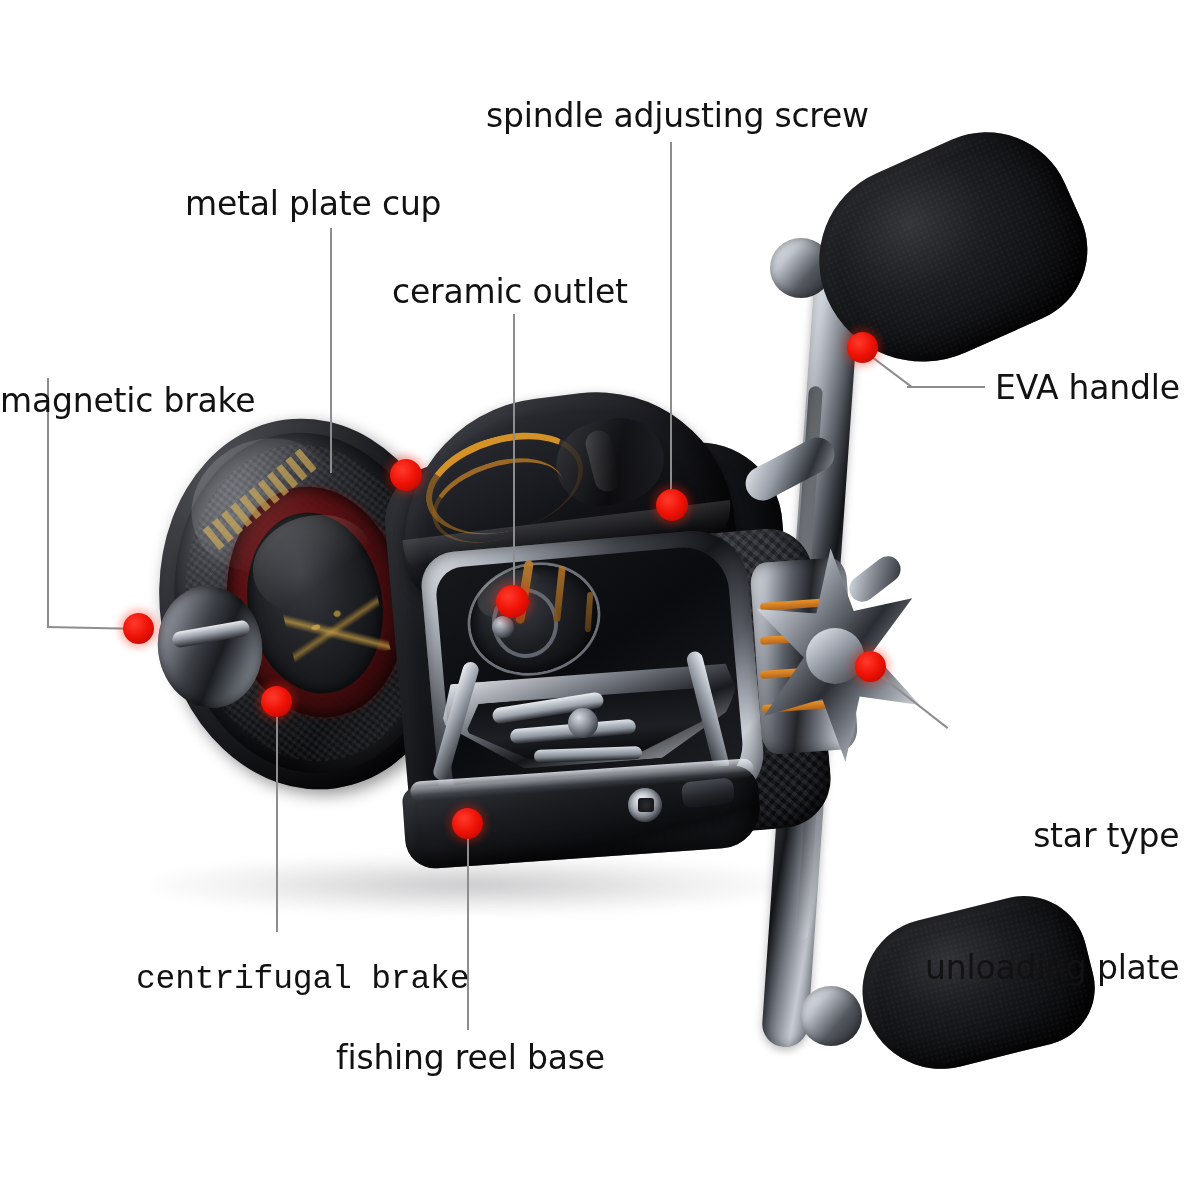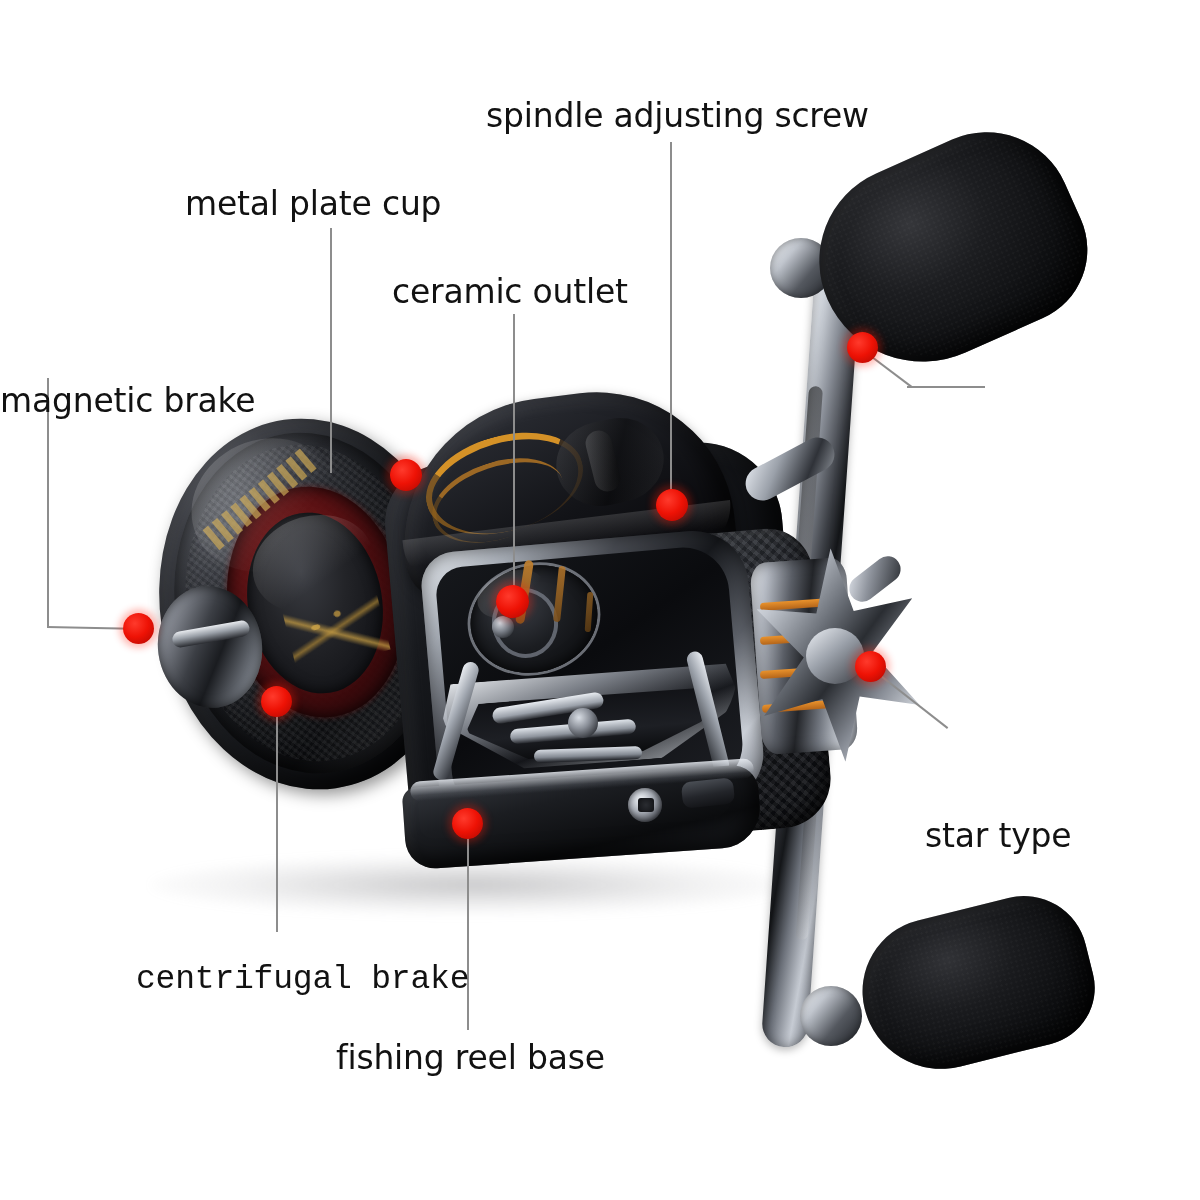--- a/index.html
+++ b/index.html
@@ -376,6 +376,7 @@
 
   <div class="label" style="left:0;top:336px;margin-top:45px;">magnetic brake</div>
 
+  <div class="label" style="left:995px;top:368px;">EVA handle</div>
 
   <div class="label two" style="left:925px;top:726px;">
     <div>star type</div>

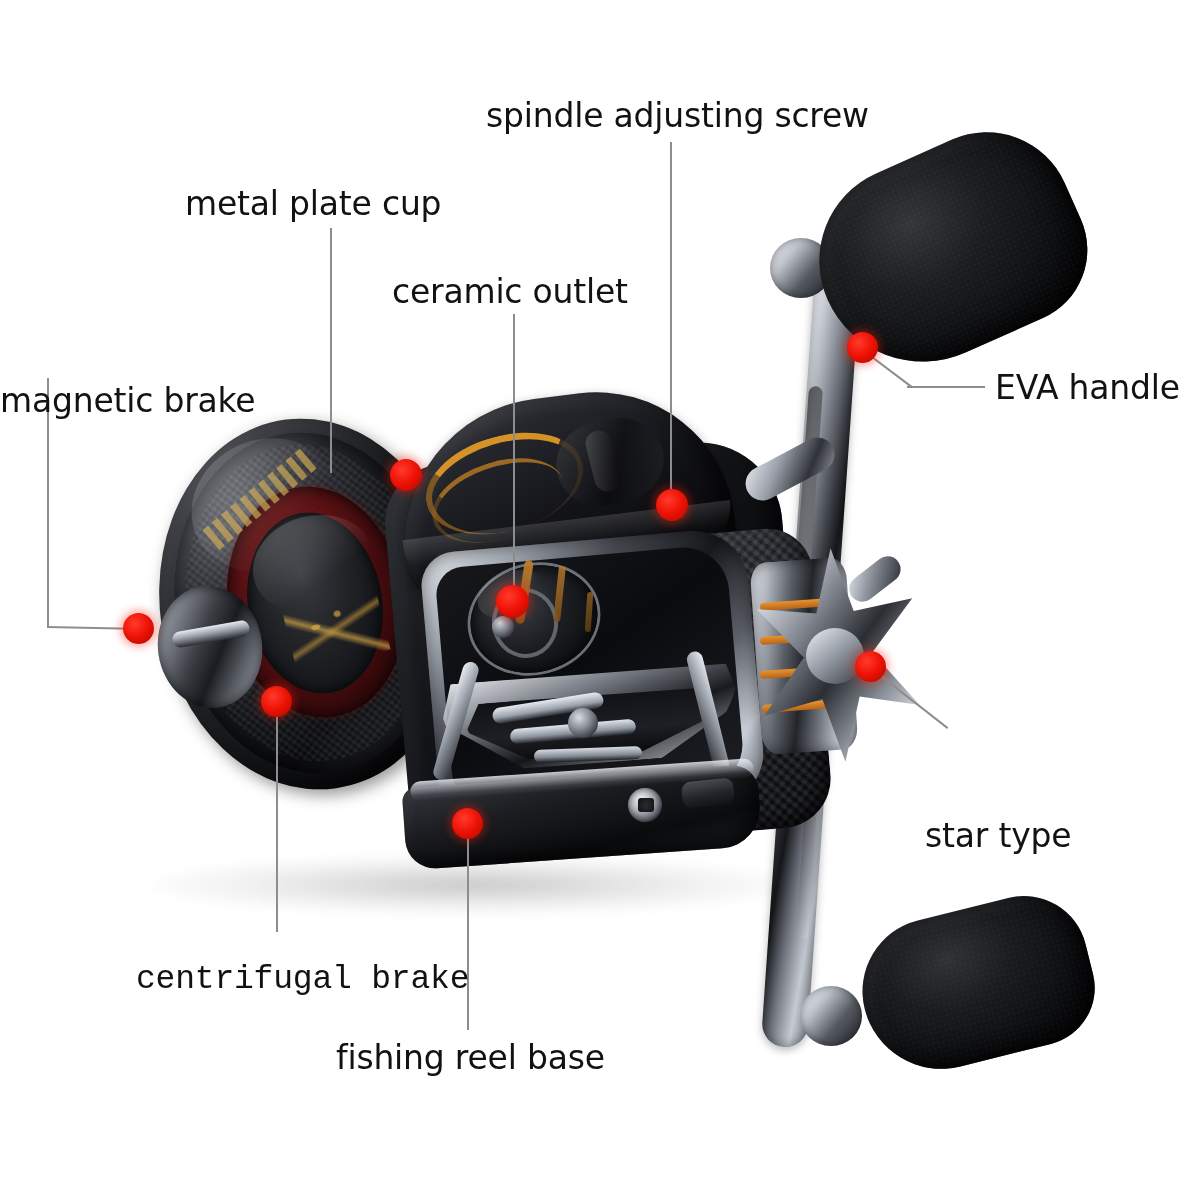--- a/index.html
+++ b/index.html
@@ -380,6 +380,7 @@
 
   <div class="label two" style="left:925px;top:726px;">
     <div>star type</div>
+    <div>unloading plate</div>
   </div>
 
   <div class="label" style="left:136px;top:960px;font-family:Liberation Mono, monospace;">centrifugal brake</div>

